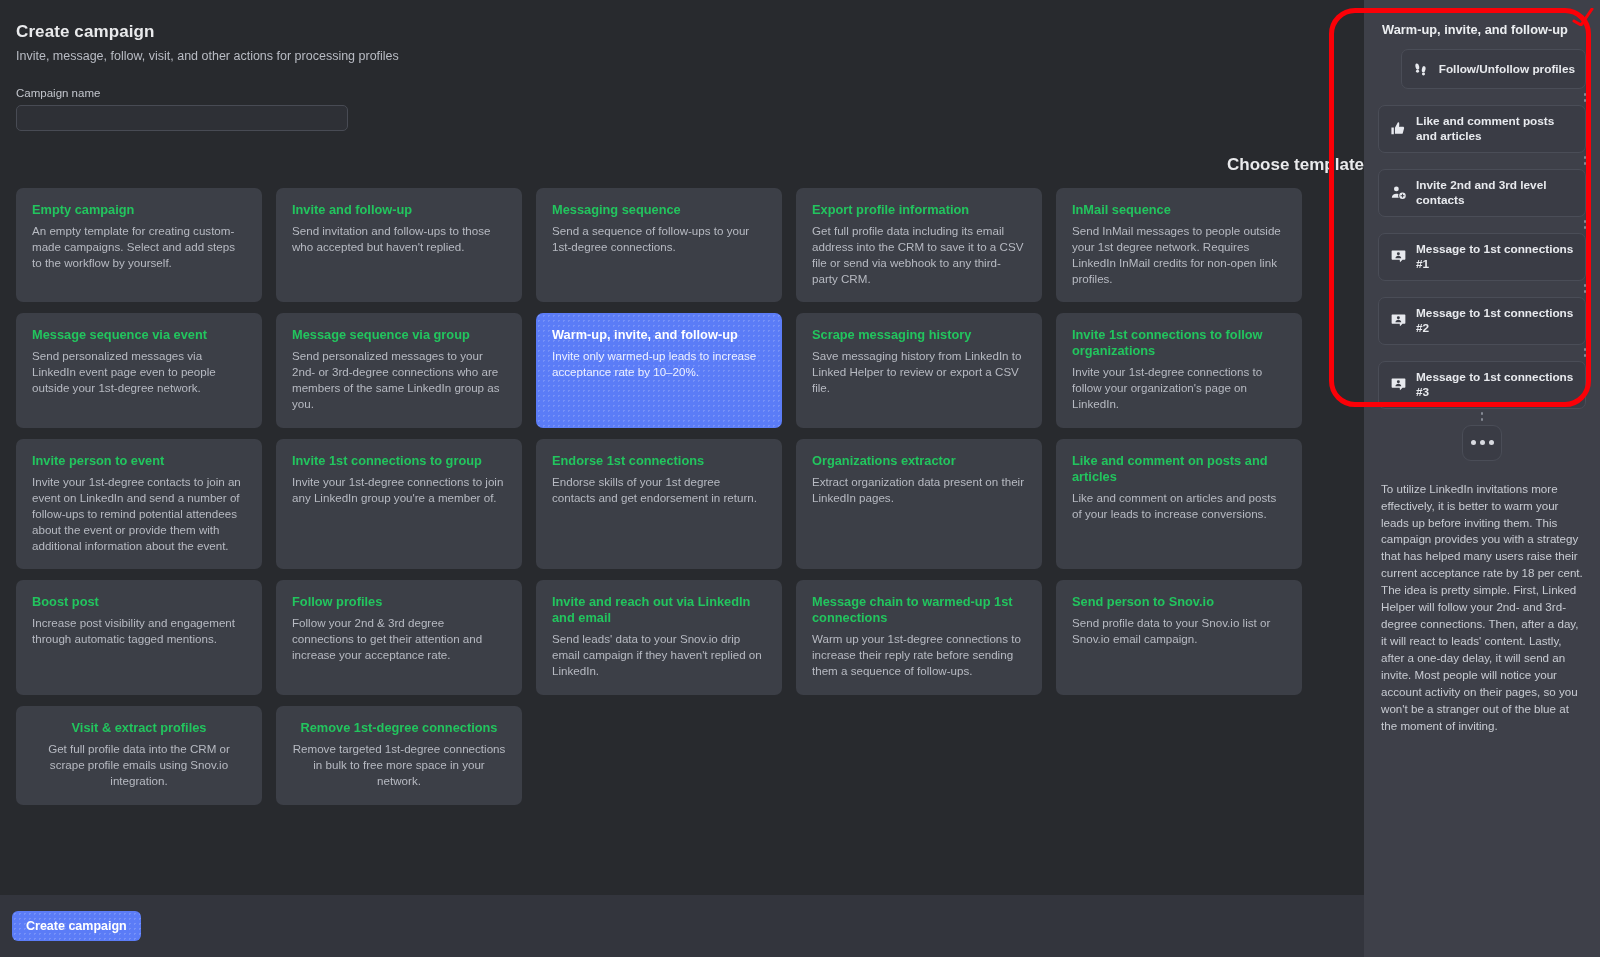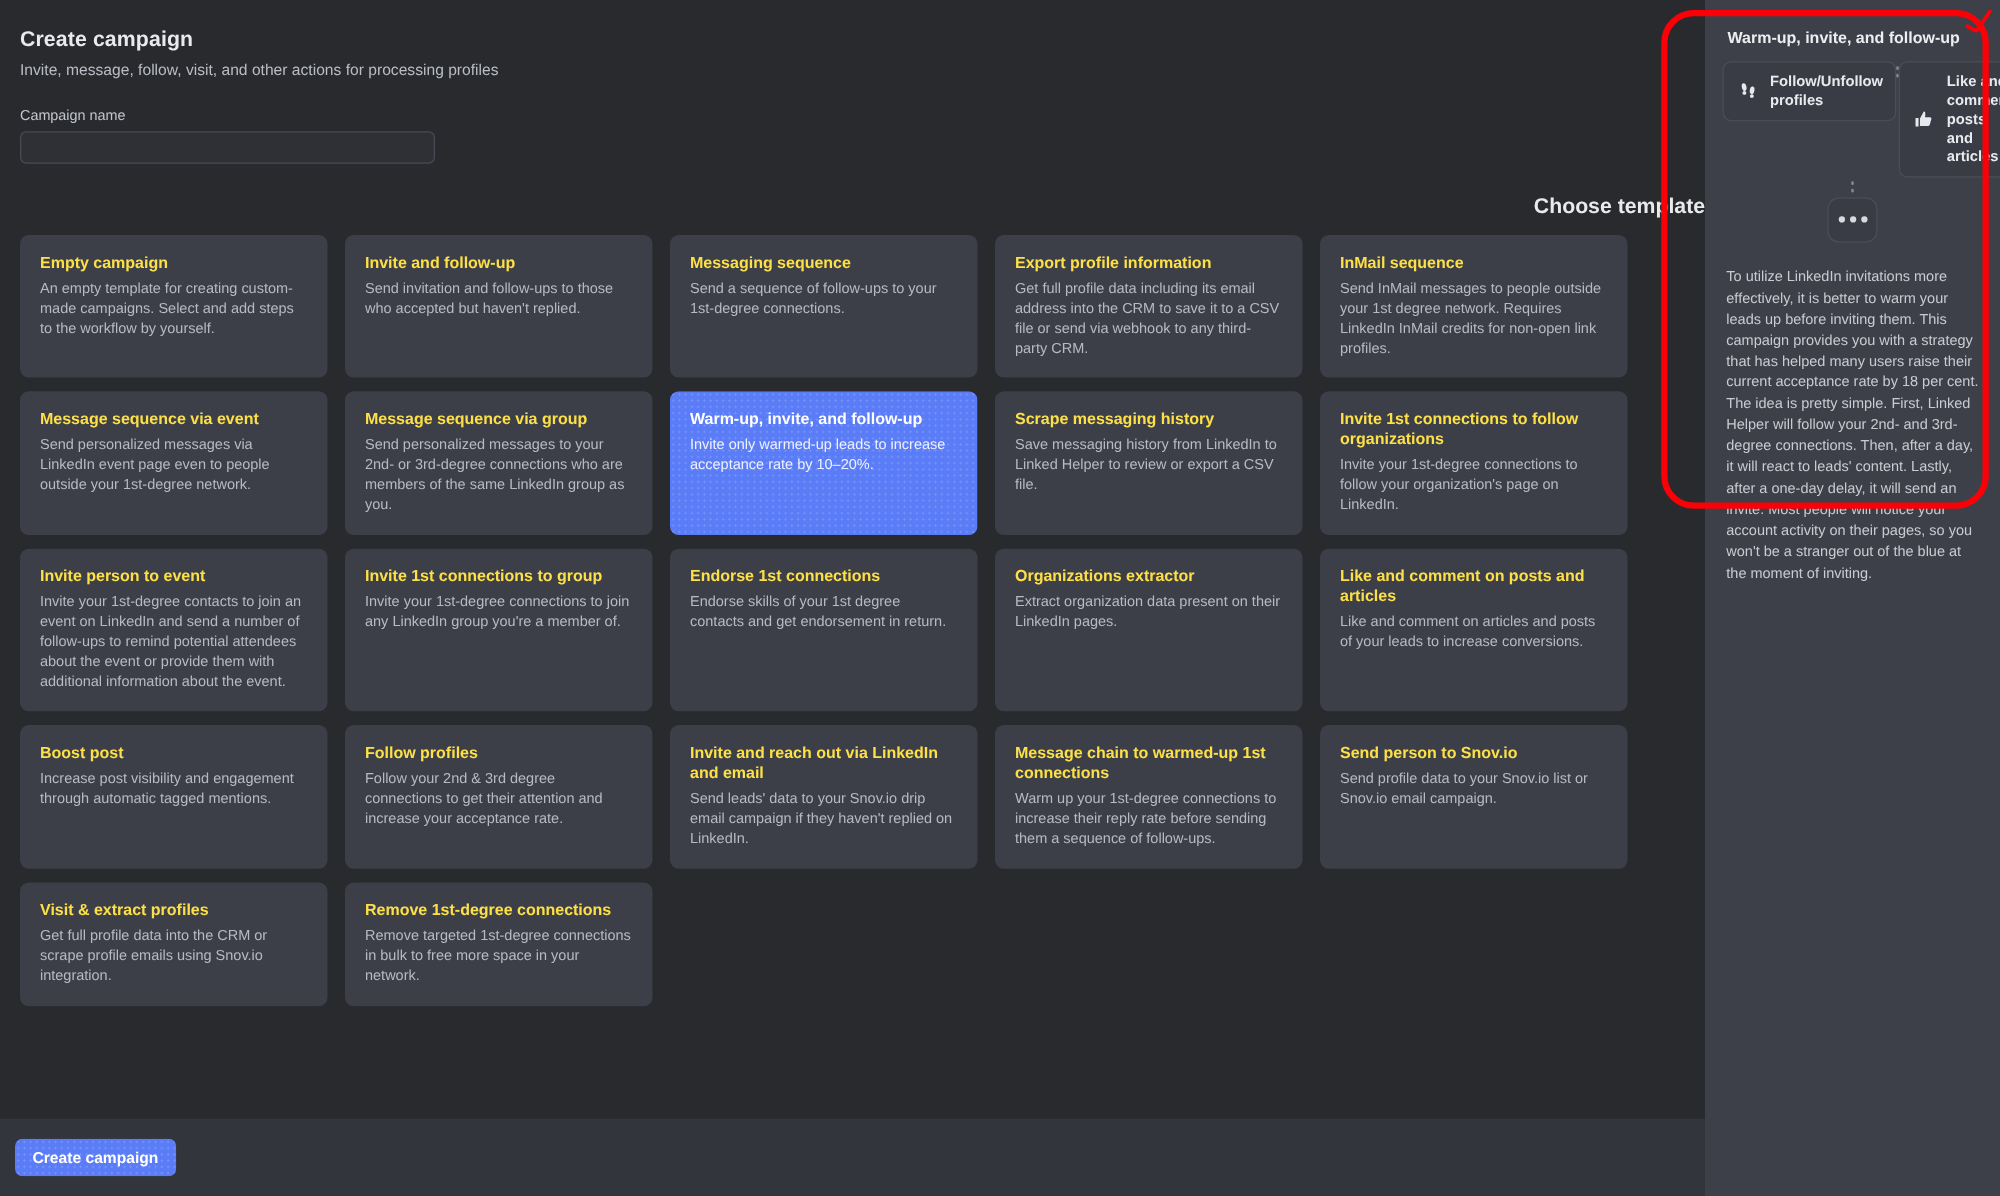--- a/index.html
+++ b/index.html
@@ -151,7 +151,7 @@
     margin-bottom: 12px;
     padding-left: 4px;
   }
-  .steps { display: flex; align-items: flex-start; }
+  .steps { display: flex; flex-direction: column; align-items: flex-end; }
   .step {
     background: #3a3c45;
     border: 1px solid #4a4d57;

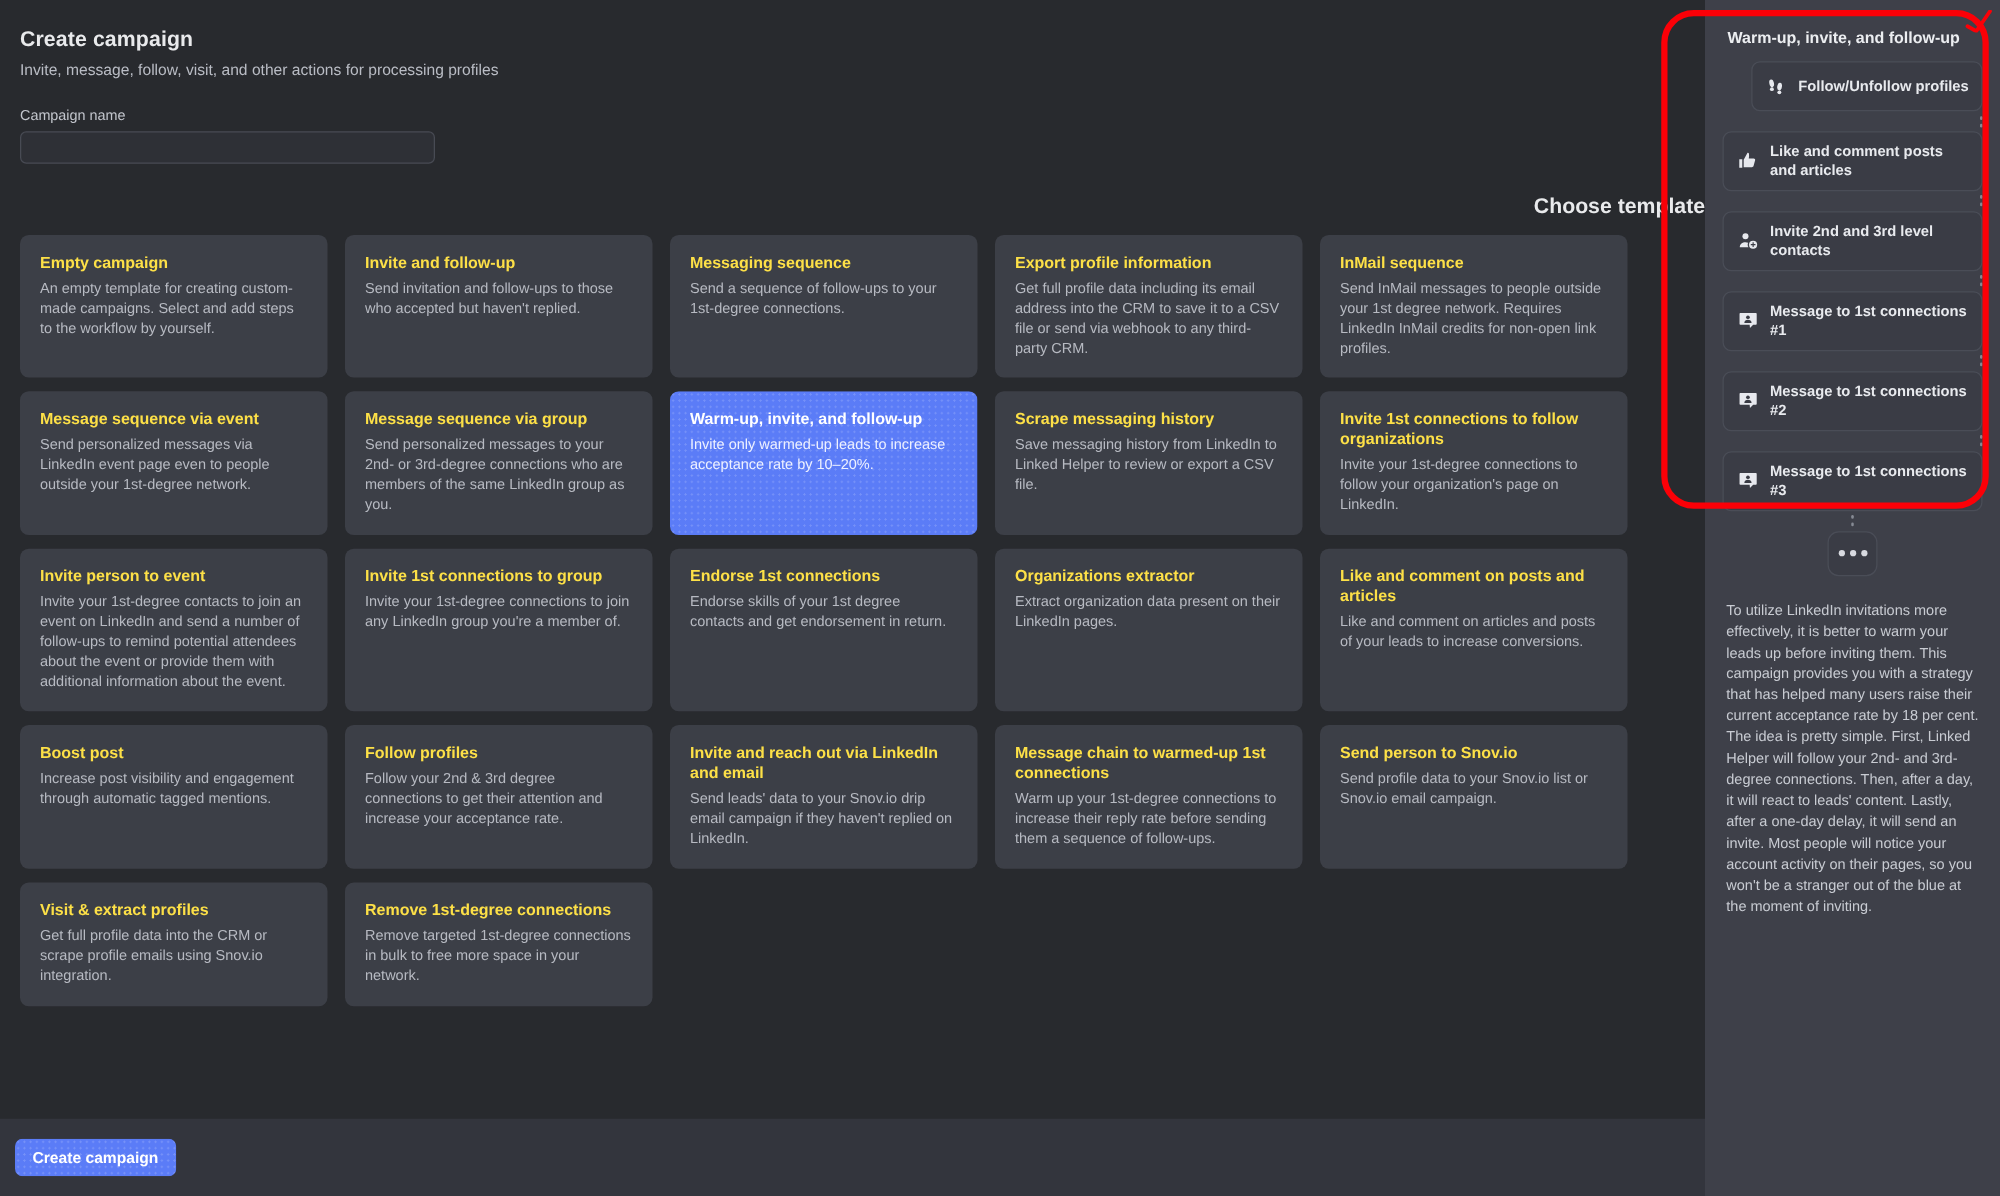--- a/index.html
+++ b/index.html
@@ -88,7 +88,7 @@
   .tpl-card .t-title {
     font-size: 12.8px;
     font-weight: bold;
-    color: #fde047;
+    color: #22c55e;
     line-height: 1.25;
     margin-bottom: 5px;
   }

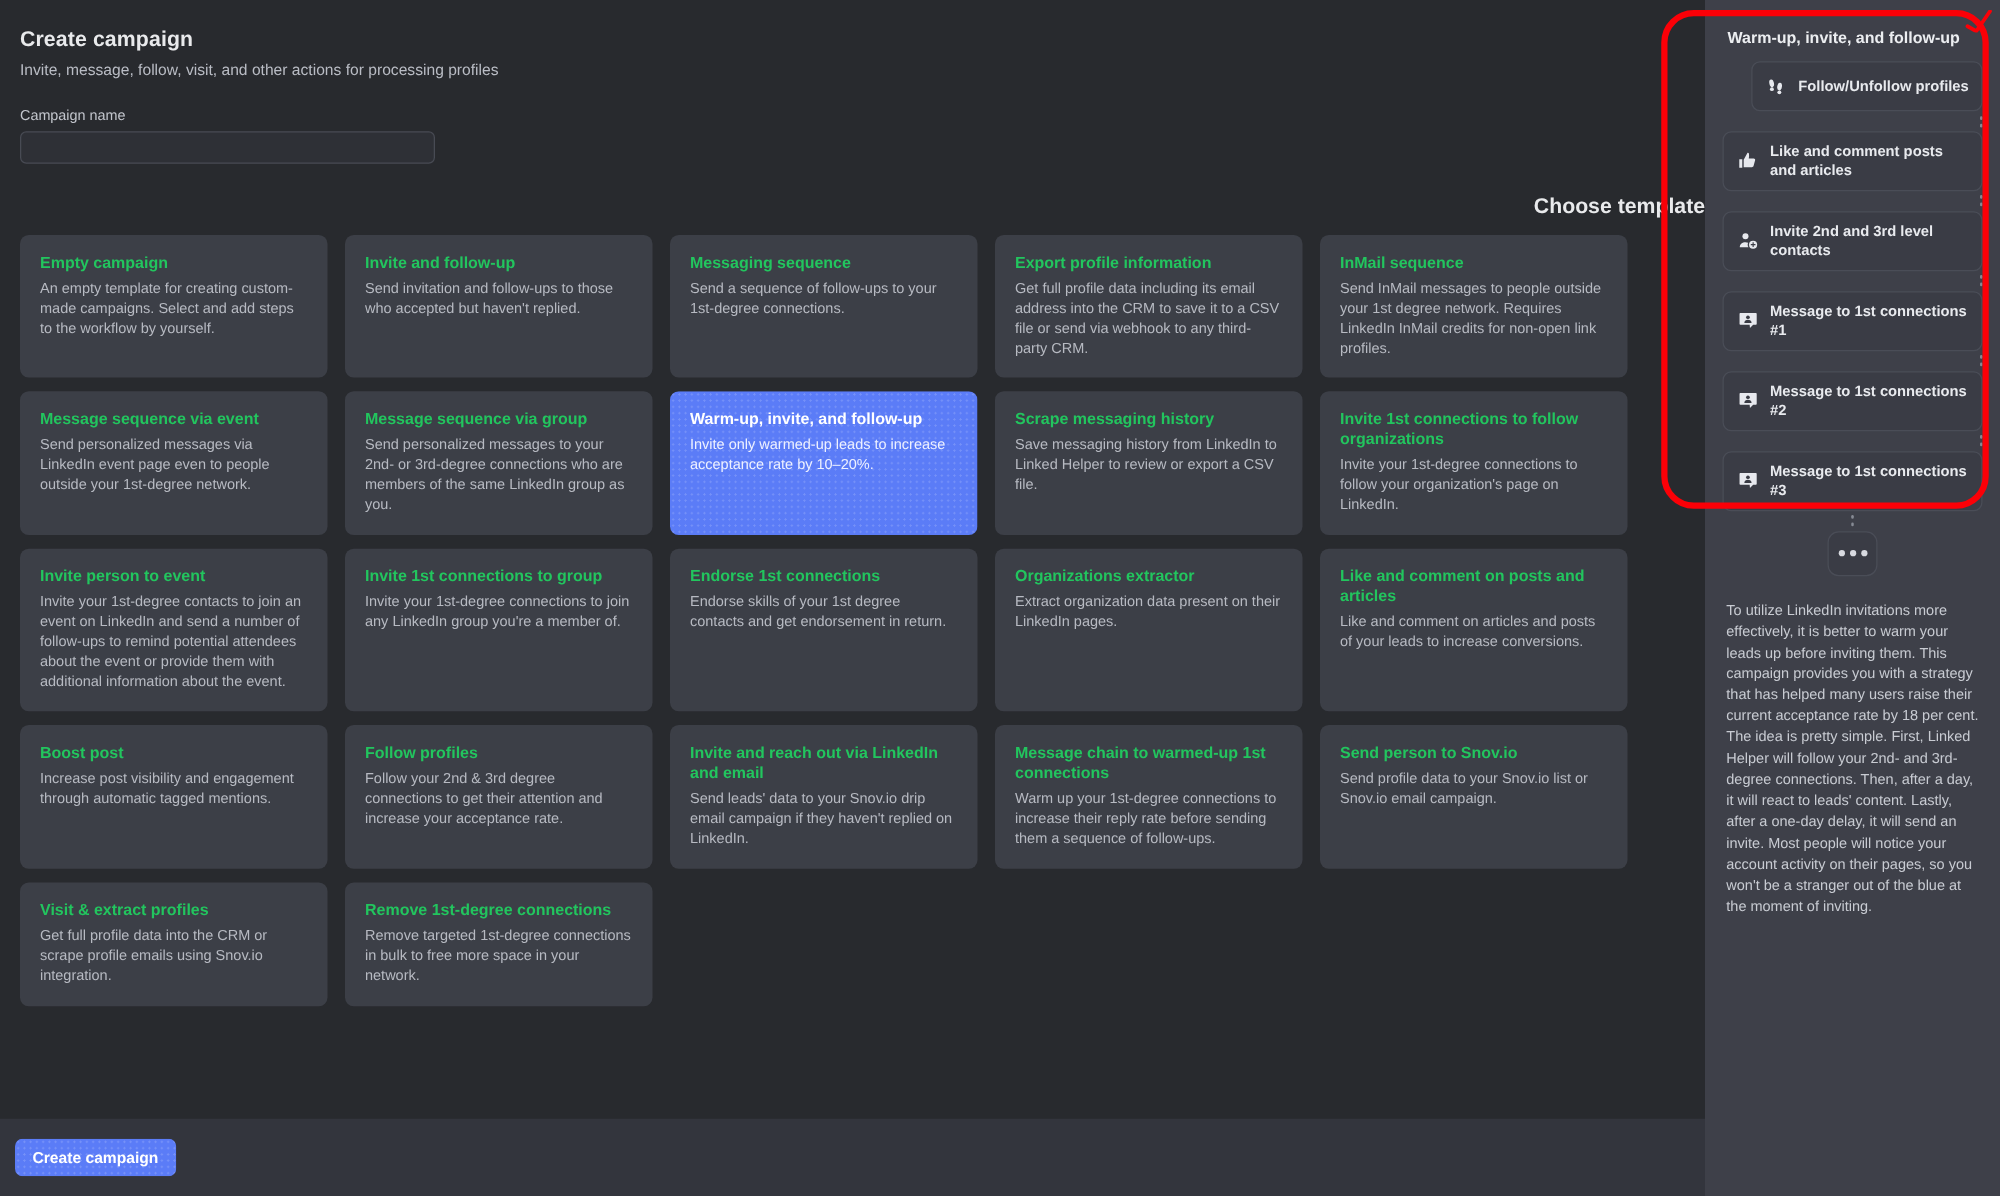--- a/index.html
+++ b/index.html
@@ -110,7 +110,7 @@
   .tpl-grid .row2 { min-height: 98px; }
   .tpl-grid .row3 { min-height: 110px; }
   .tpl-grid .row4 { min-height: 100px; }
-  .tpl-grid .row5 { min-height: 98px; }
+  .tpl-grid .row5 { min-height: 98px; text-align: center; }
 
   
   .footer {

